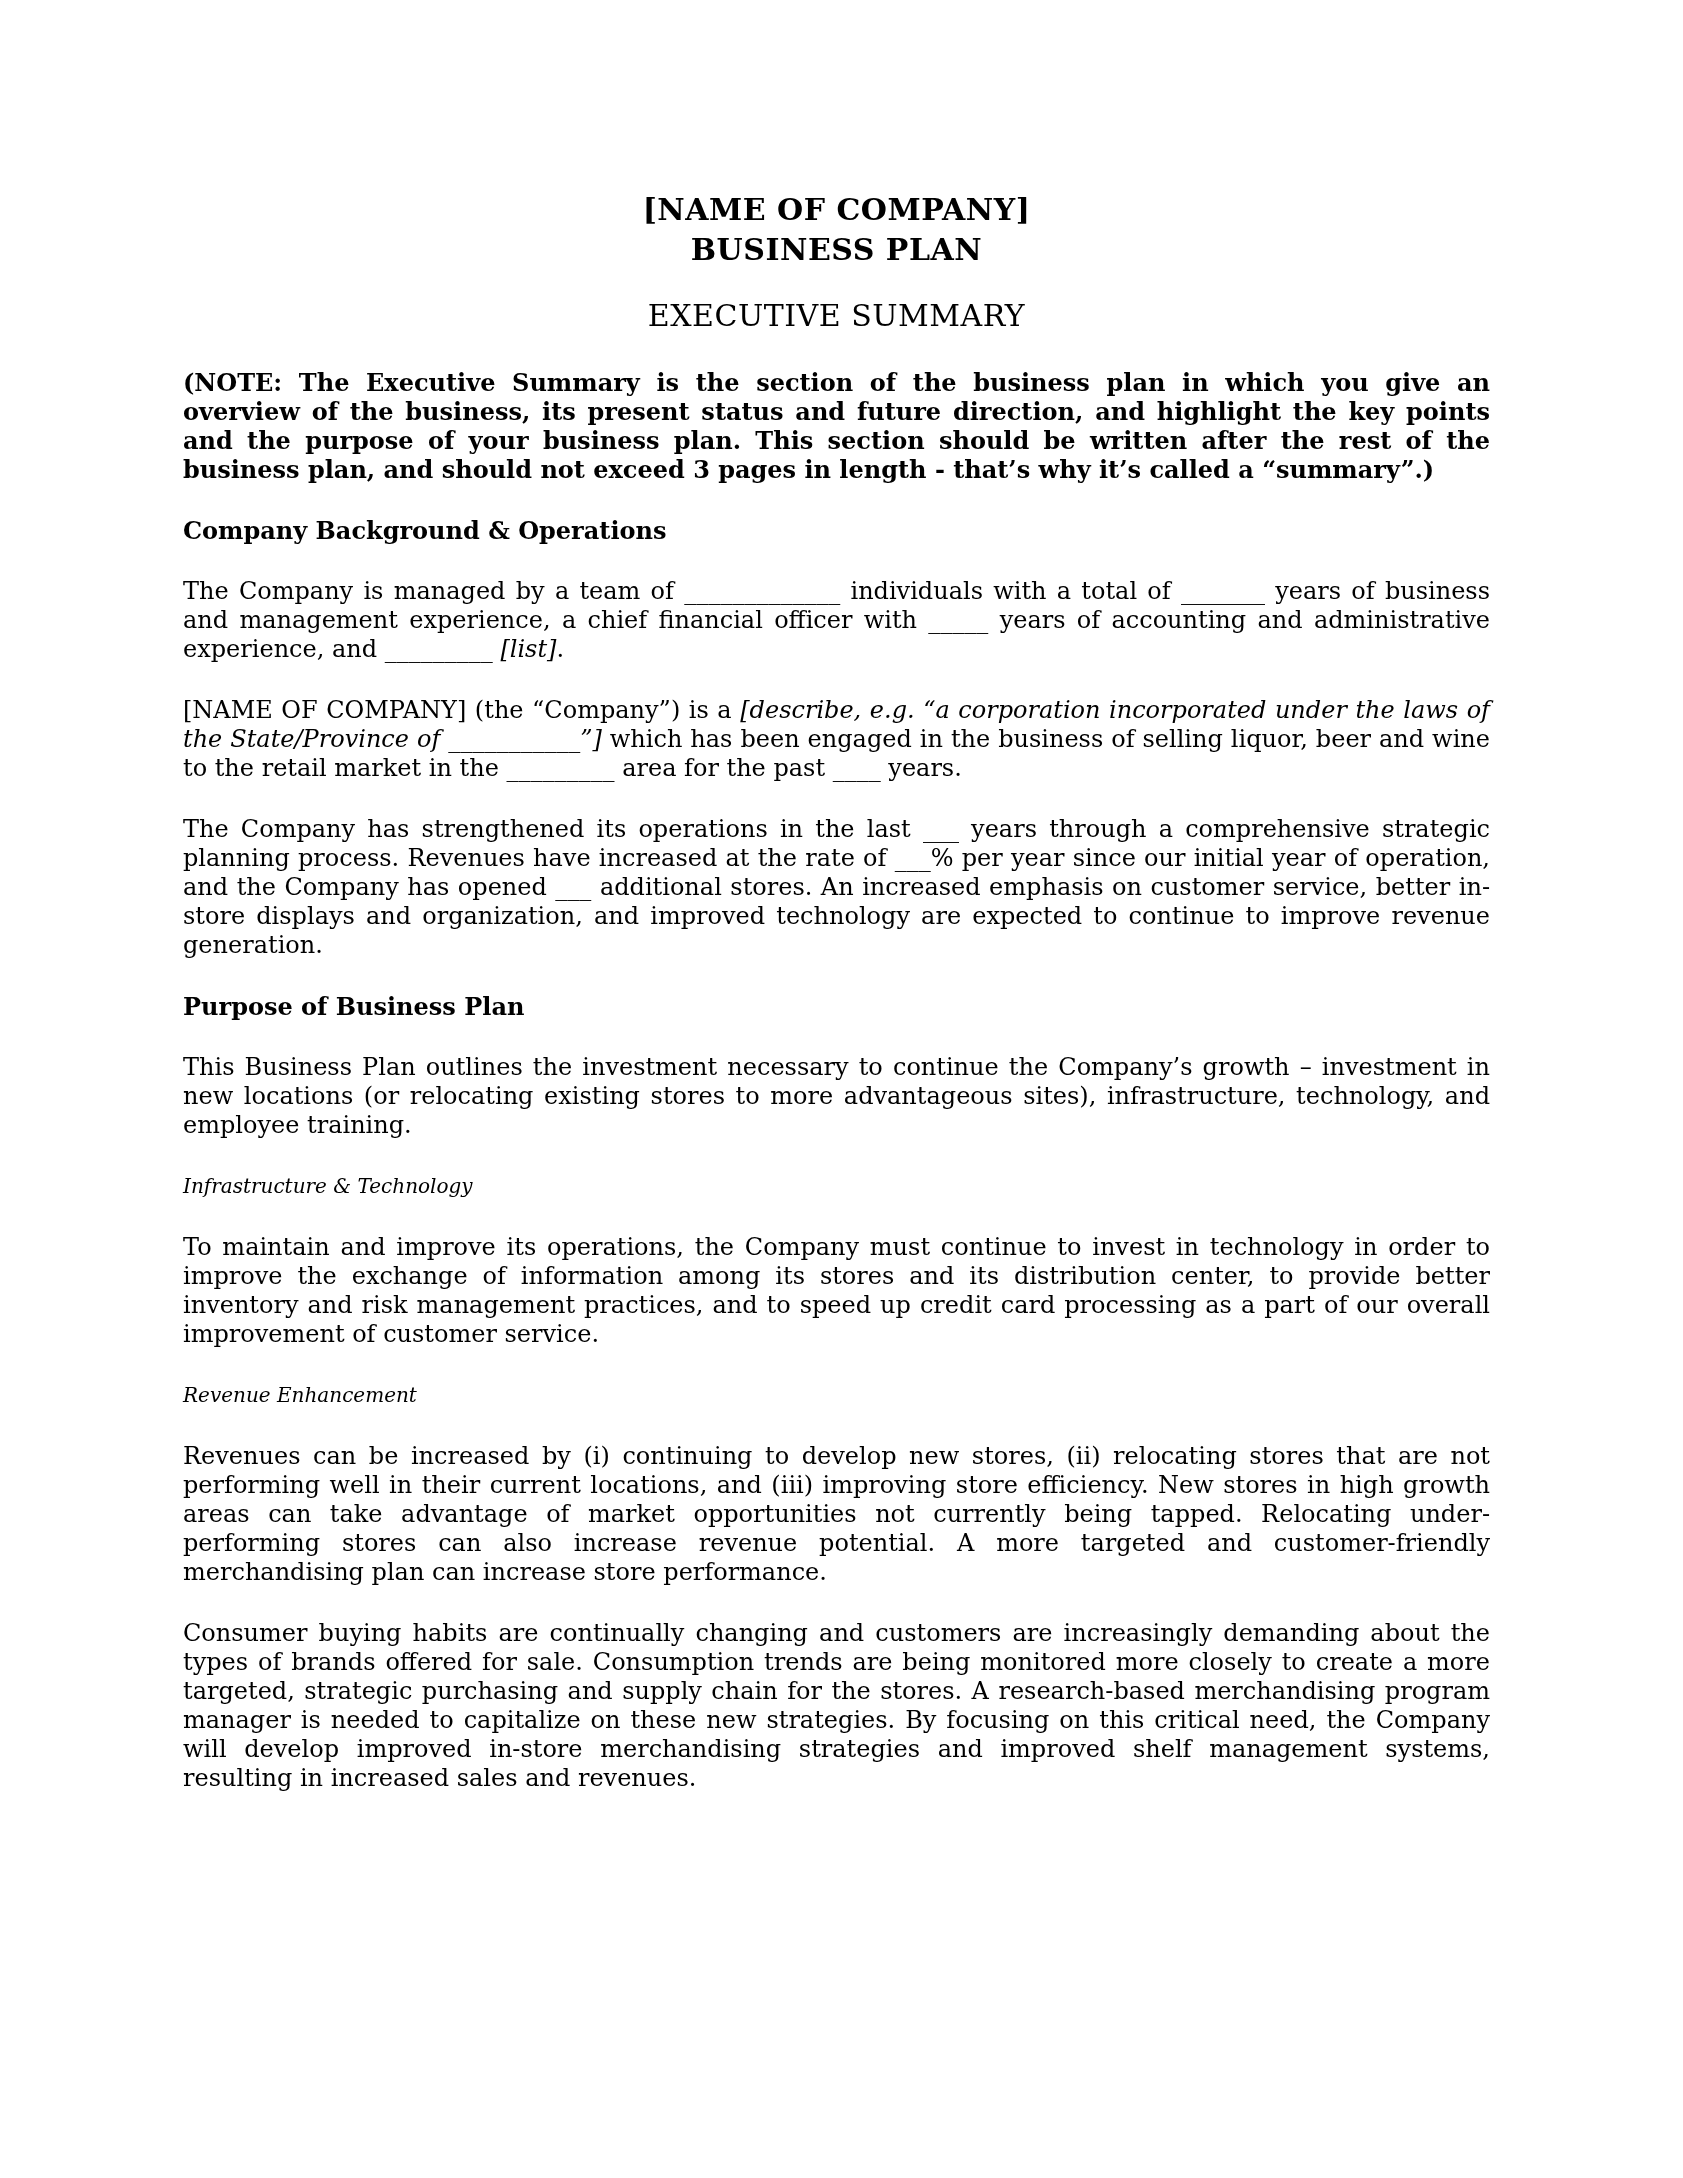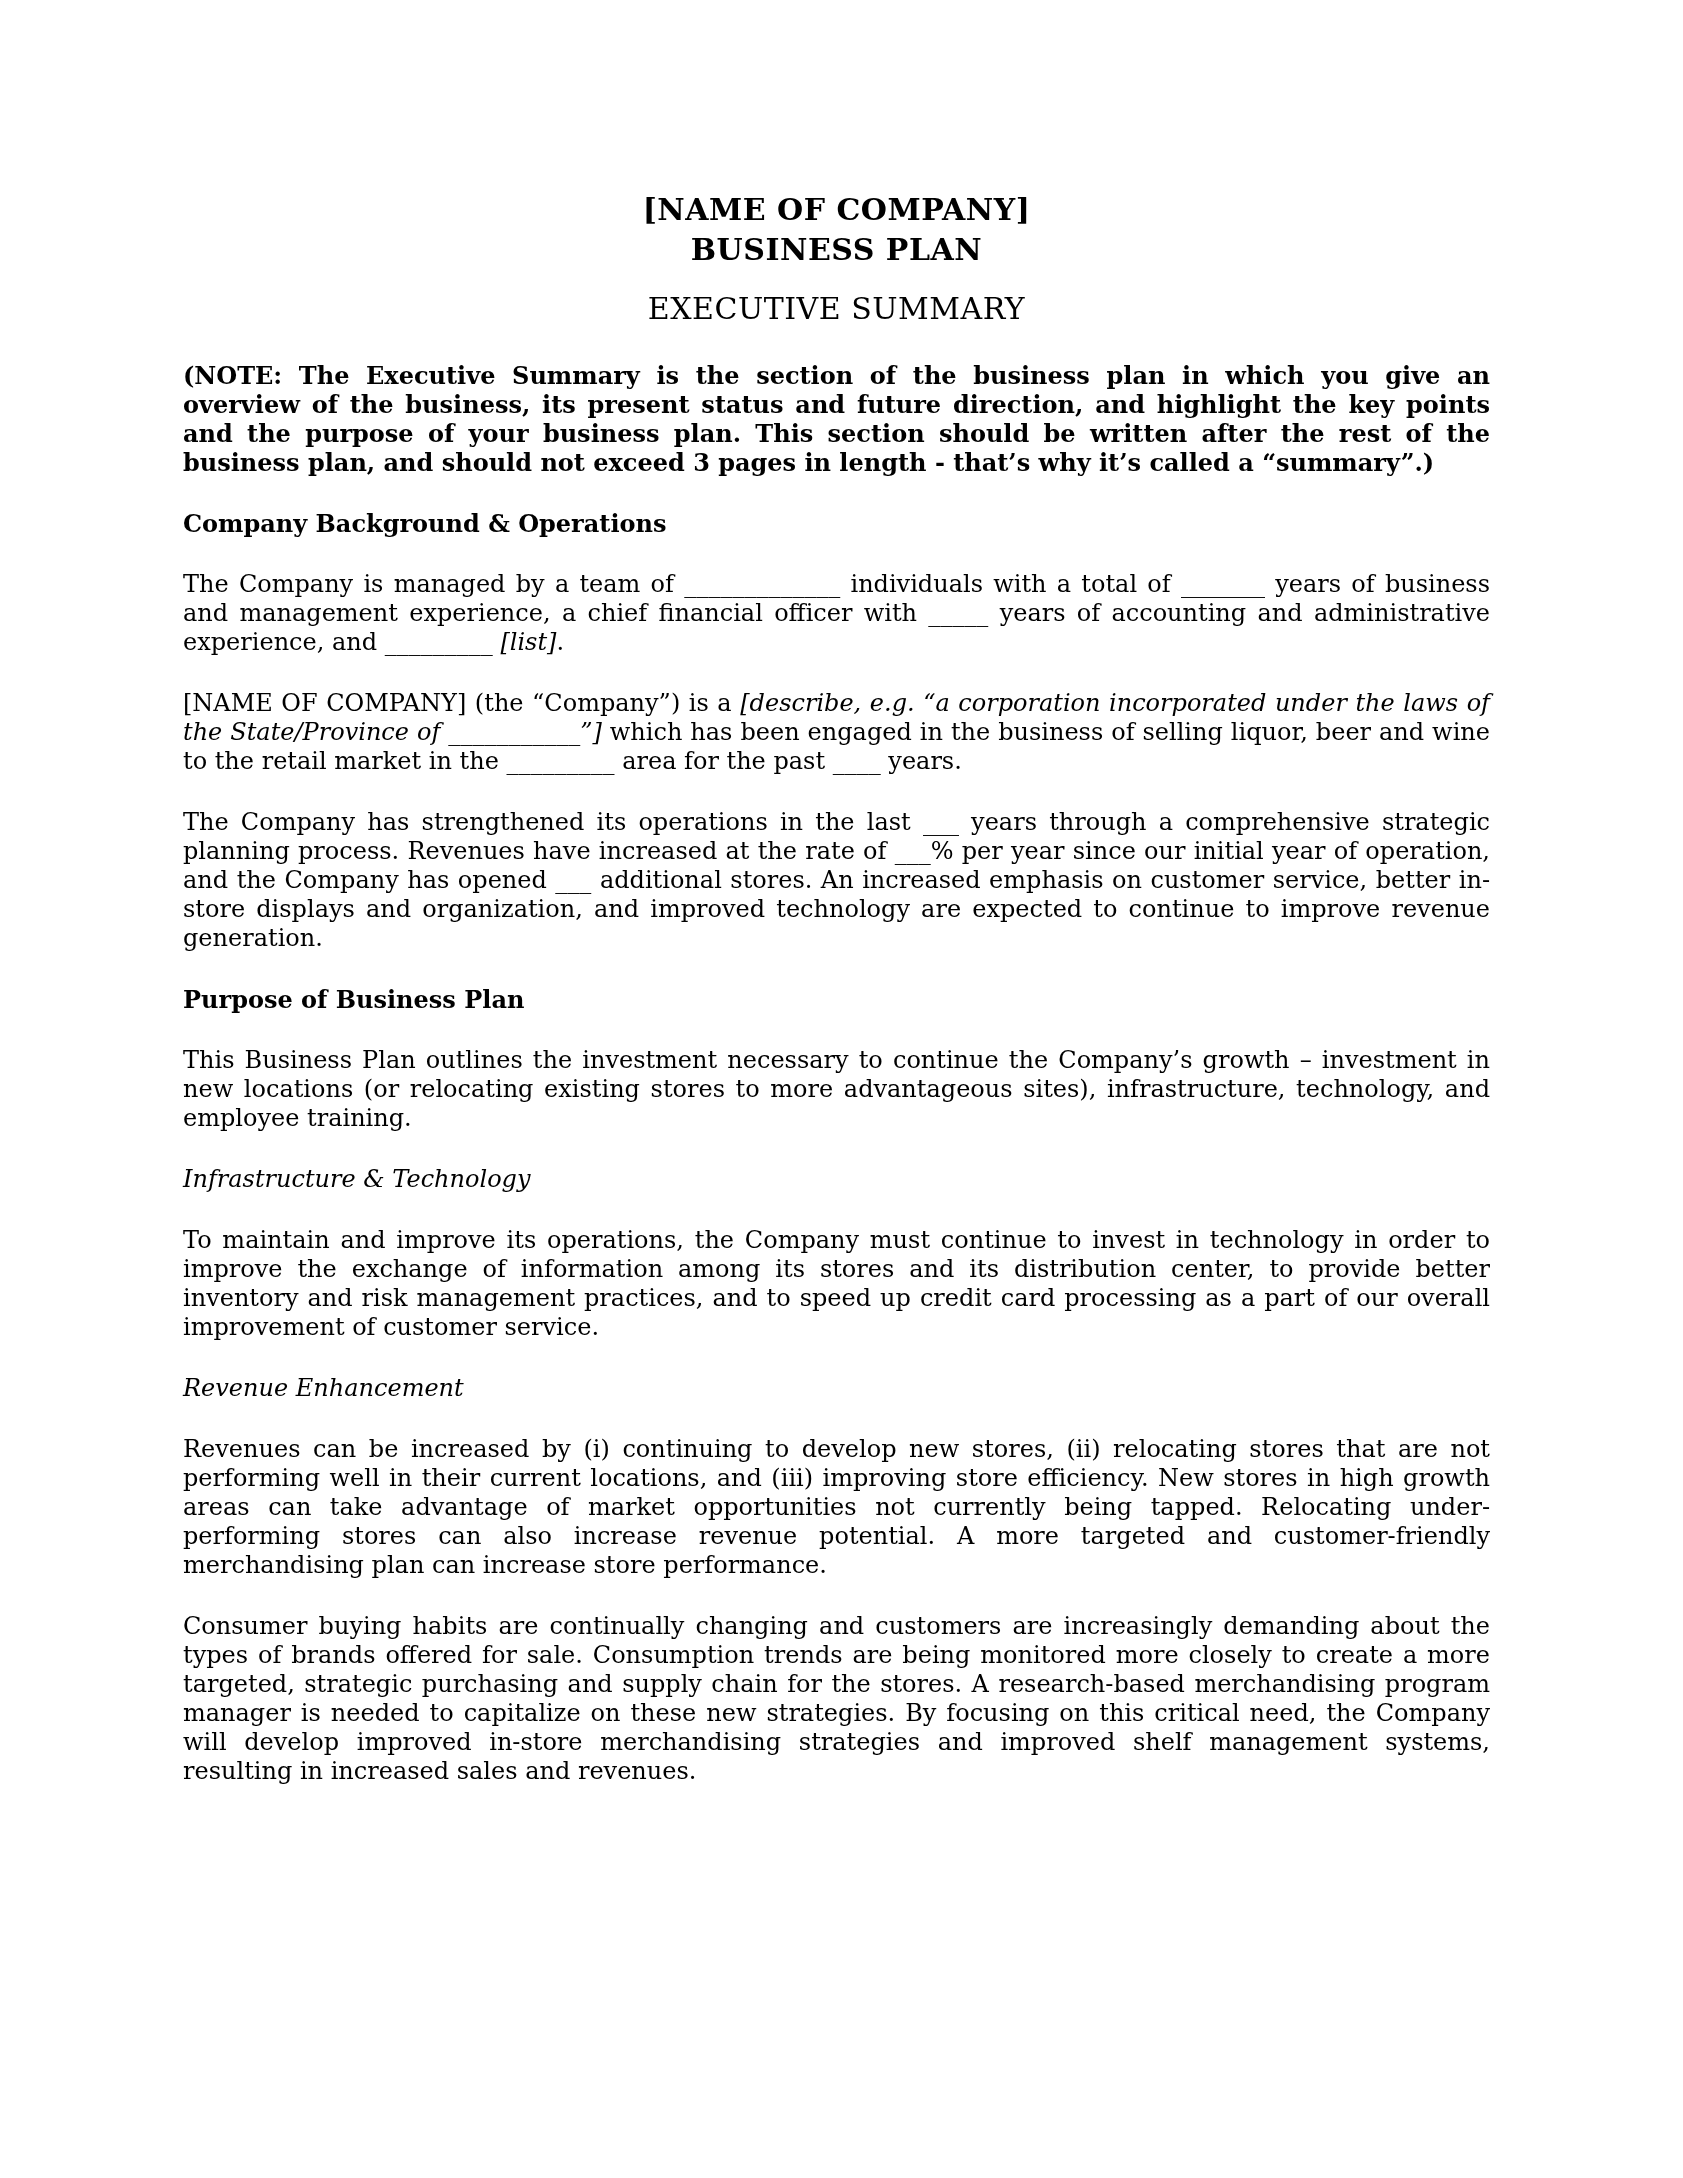--- a/index.html
+++ b/index.html
@@ -22,7 +22,7 @@
   }
   .title-block {
     text-align: center;
-    margin-bottom: 19px;
+    margin-bottom: 26px;
   }
   .title-line {
     font-weight: bold;

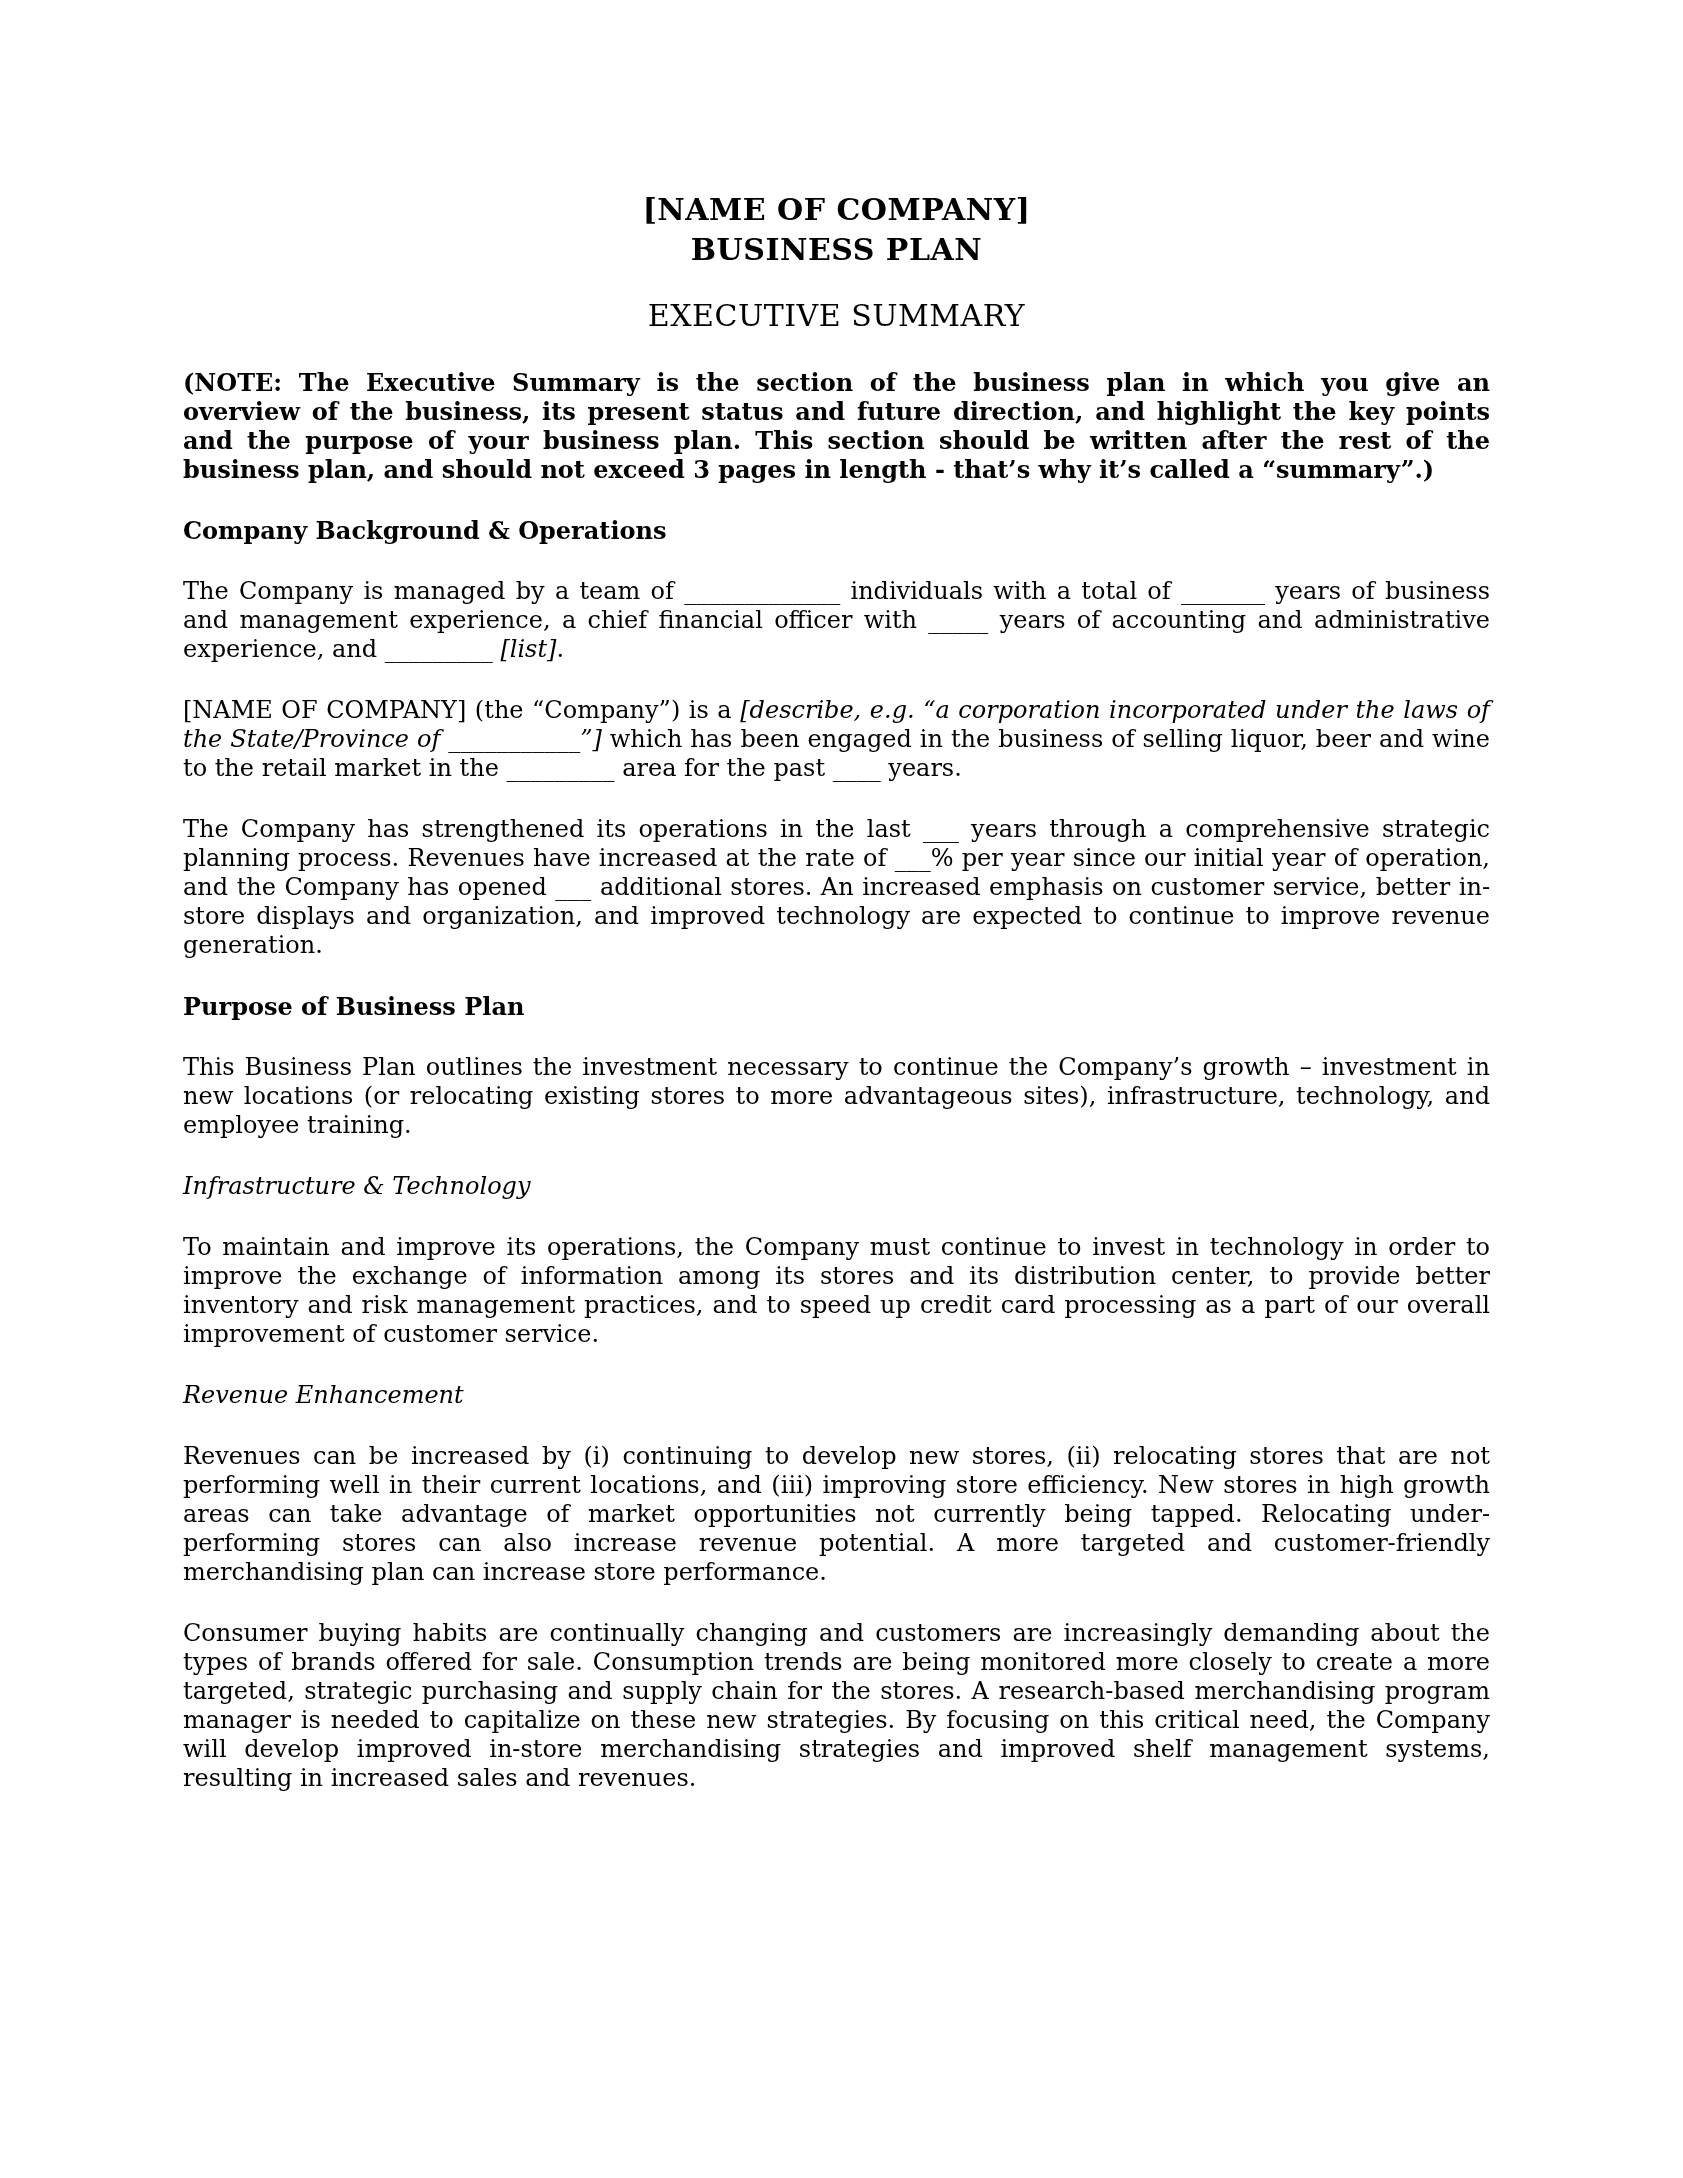--- a/index.html
+++ b/index.html
@@ -52,7 +52,7 @@
     margin: 0 0 32px 0;
   }
   h3 {
-    font-size: 24px;
+    font-size: 20px;
     font-weight: normal;
     font-style: italic;
     line-height: 29px;

